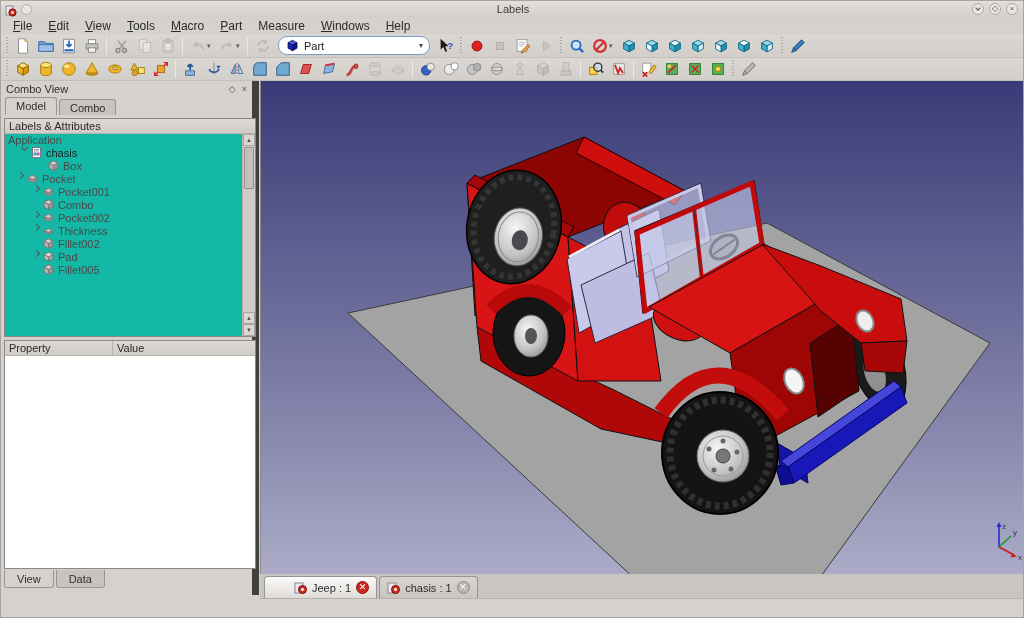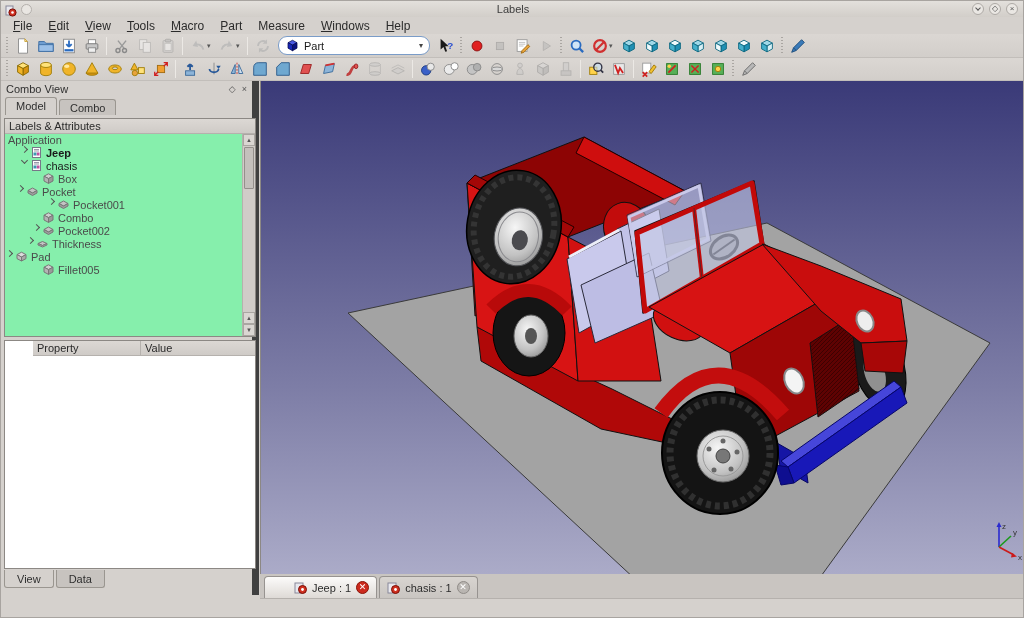--- a/index.html
+++ b/index.html
@@ -55,7 +55,7 @@
     border:1px solid #9a9690; border-bottom:none; border-radius:3px 3px 0 0; background:#c7c3bf; height:16px; }
   .ptab.active { background:#d5d1cd; height:18px; position:relative; z-index:2; }
   .treeframe { position:absolute; left:3px; top:37px; width:252px; height:219px;
-    background:#86efac; border:1px solid #8c8884; }
+    background:#14b8a6; border:1px solid #8c8884; }
   .treeheader { height:15px; background:linear-gradient(#dcd8d4,#cfcbc7); border-bottom:1px solid #b5b1ad;
     font-size:11px; color:#2a2a2a; padding:1px 4px; }
   .treebody { position:absolute; left:0; top:15px; right:13px; bottom:0; overflow:hidden; }

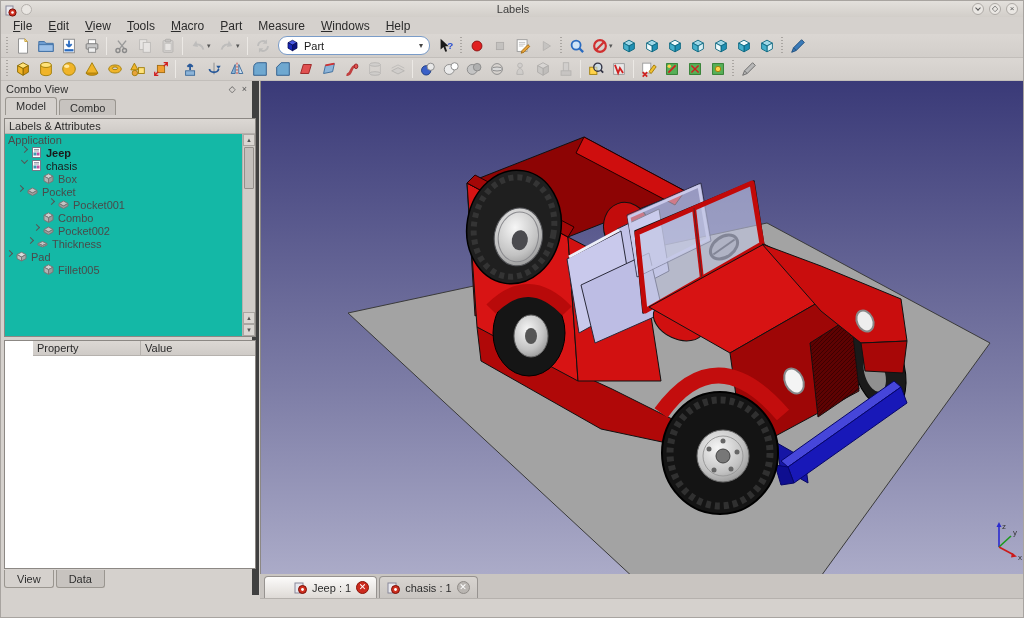--- a/index.html
+++ b/index.html
@@ -651,16 +651,6 @@
           <span class="lbl">Application</span>
         </div>
         <div class="trow" style="padding-left: 15px;">
-          <span class="chev col"></span>
-          <span class="ticon"><svg viewBox="0 0 11 11" width="11" height="11">
-              <rect x="1.5" y="0.5" width="8" height="10" fill="#fff" stroke="#778"></rect>
-              <path d="M3 2.5h5M3 4h5" stroke="#99a"></path>
-              <rect x="2.5" y="5.5" width="3" height="3" fill="#3a9ab0"></rect>
-              <rect x="5.8" y="5.5" width="2.7" height="3" fill="#c050a0"></rect>
-            </svg></span>
-          <span class="lbl bold doc">Jeep</span>
-        </div>
-        <div class="trow" style="padding-left: 15px;">
           <span class="chev exp"></span>
           <span class="ticon"><svg viewBox="0 0 11 11" width="11" height="11">
               <rect x="1.5" y="0.5" width="8" height="10" fill="#fff" stroke="#778"></rect>

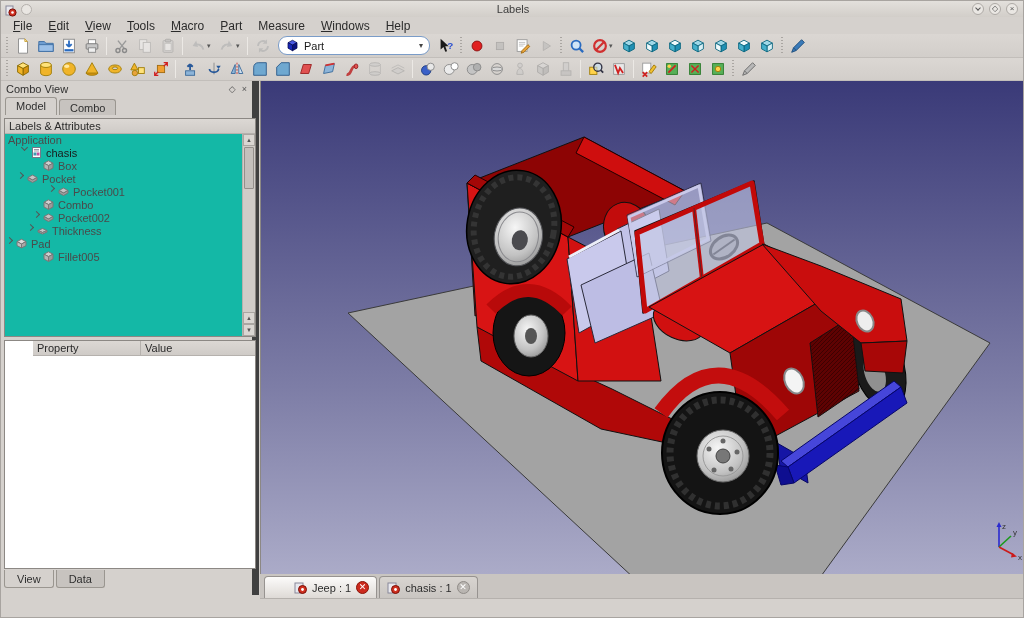--- a/index.html
+++ b/index.html
@@ -660,7 +660,7 @@
             </svg></span>
           <span class="lbl doc">chasis</span>
         </div>
-        <div class="trow" style="padding-left: 27px;">
+        <div class="trow" style=" margin-left: 32px;">
           <span class="chevsp"></span>
           <span class="ticon"><svg viewBox="0 0 11 11" width="11" height="11">
               <polygon points="5.5,0.8 10,3.2 5.5,5.6 1,3.2" fill="#cfcfcf" stroke="#777"></polygon>

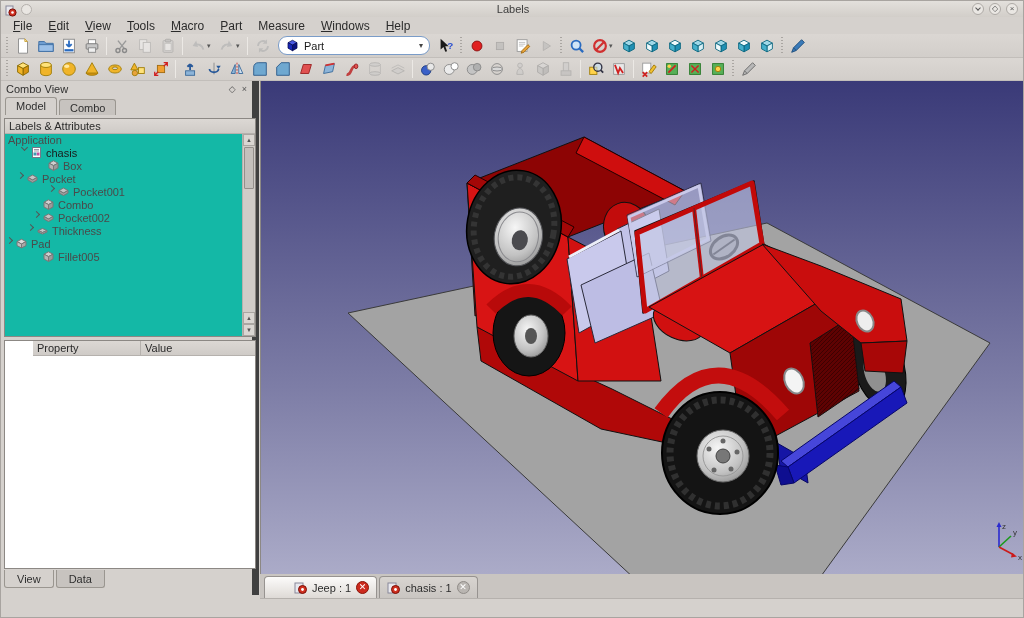--- a/index.html
+++ b/index.html
@@ -677,7 +677,7 @@
             </svg></span>
           <span class="lbl">Pocket</span>
         </div>
-        <div class="trow" style="padding-left: 42px;">
+        <div class="trow" style="padding-left: 27px;">
           <span class="chev col"></span>
           <span class="ticon"><svg viewBox="0 0 11 11" width="11" height="11">
               <polygon points="1,4.5 5.5,2 10,4.5 5.5,7" fill="#c4c4c4" stroke="#777"></polygon>

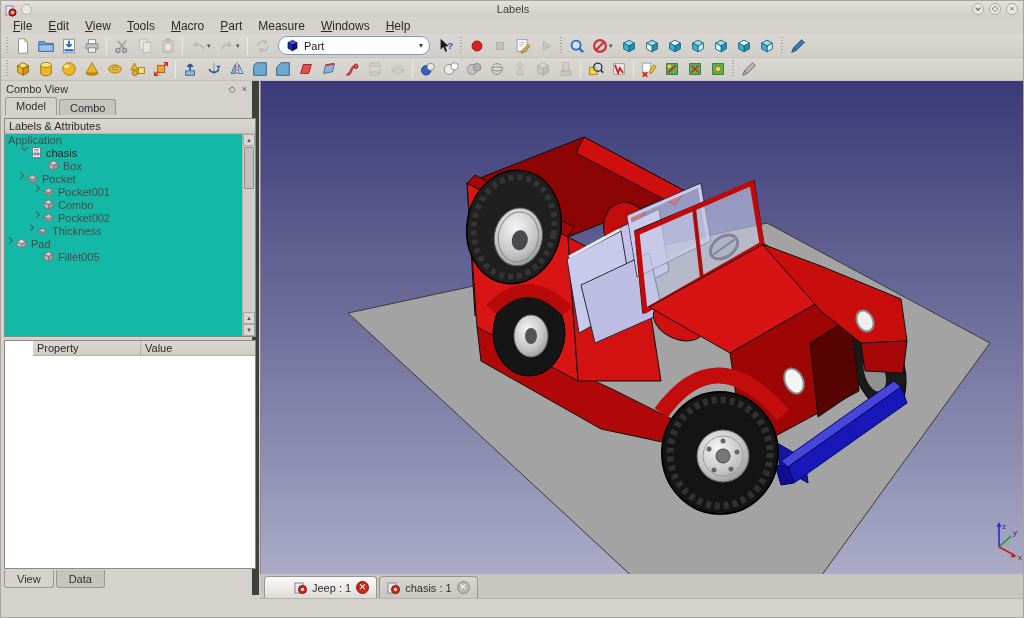--- a/index.html
+++ b/index.html
@@ -702,7 +702,7 @@
             </svg></span>
           <span class="lbl">Pocket002</span>
         </div>
-        <div class="trow" style="padding-left: 21px;">
+        <div class="trow" style="padding-left: 27px;">
           <span class="chev col"></span>
           <span class="ticon"><svg viewBox="0 0 11 11" width="11" height="11">
               <polygon points="1,5.5 5.5,3.5 10,5.5 5.5,7.5" fill="#c4c4c4" stroke="#777"></polygon>

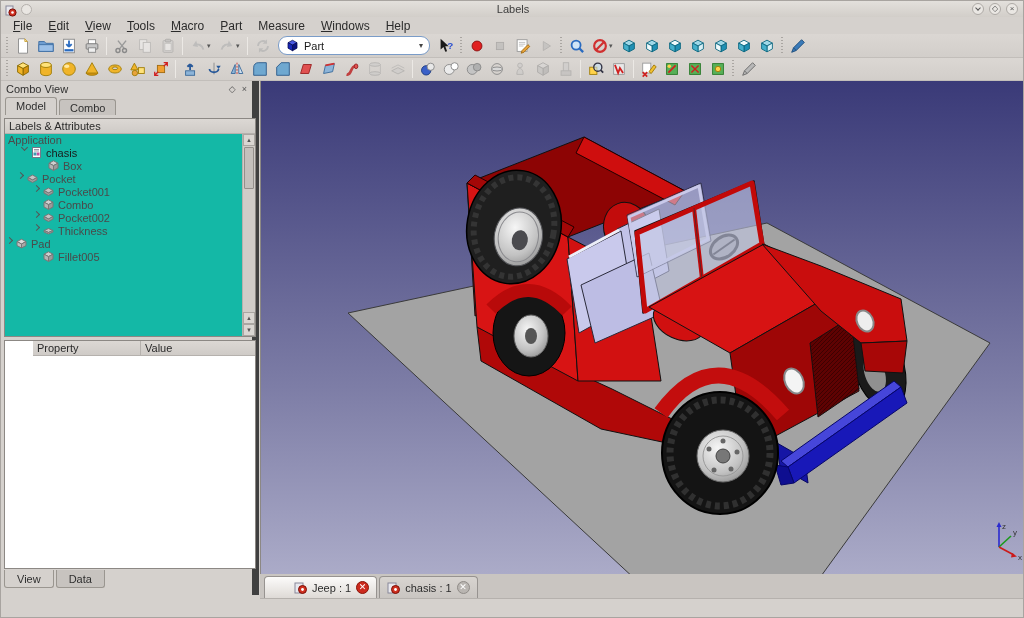--- a/index.html
+++ b/index.html
@@ -710,6 +710,15 @@
             </svg></span>
           <span class="lbl">Thickness</span>
         </div>
+        <div class="trow" style="padding-left: 27px;">
+          <span class="chevsp"></span>
+          <span class="ticon"><svg viewBox="0 0 11 11" width="11" height="11">
+              <polygon points="5.5,0.8 10,3.2 5.5,5.6 1,3.2" fill="#cfcfcf" stroke="#777"></polygon>
+              <polygon points="10,3.2 10,8 5.5,10.4 5.5,5.6" fill="#9a9a9a" stroke="#777"></polygon>
+              <polygon points="1,3.2 5.5,5.6 5.5,10.4 1,8" fill="#b4b4b4" stroke="#777"></polygon>
+            </svg></span>
+          <span class="lbl">Fillet002</span>
+        </div>
         <div class="trow" style="">
           <span class="chev col"></span>
           <span class="ticon"><svg viewBox="0 0 11 11" width="11" height="11">

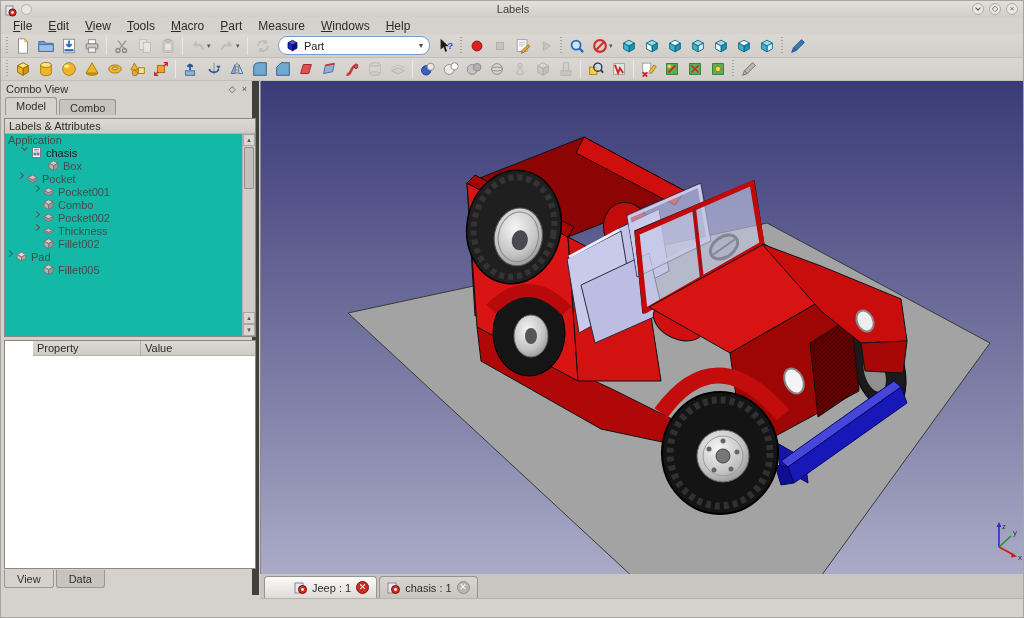--- a/index.html
+++ b/index.html
@@ -719,7 +719,7 @@
             </svg></span>
           <span class="lbl">Fillet002</span>
         </div>
-        <div class="trow" style="">
+        <div class="trow" style="padding-left: 27px;">
           <span class="chev col"></span>
           <span class="ticon"><svg viewBox="0 0 11 11" width="11" height="11">
               <polygon points="5.5,1.2 10,3.6 5.5,6 1,3.6" fill="#dcdcdc" stroke="#777"></polygon>

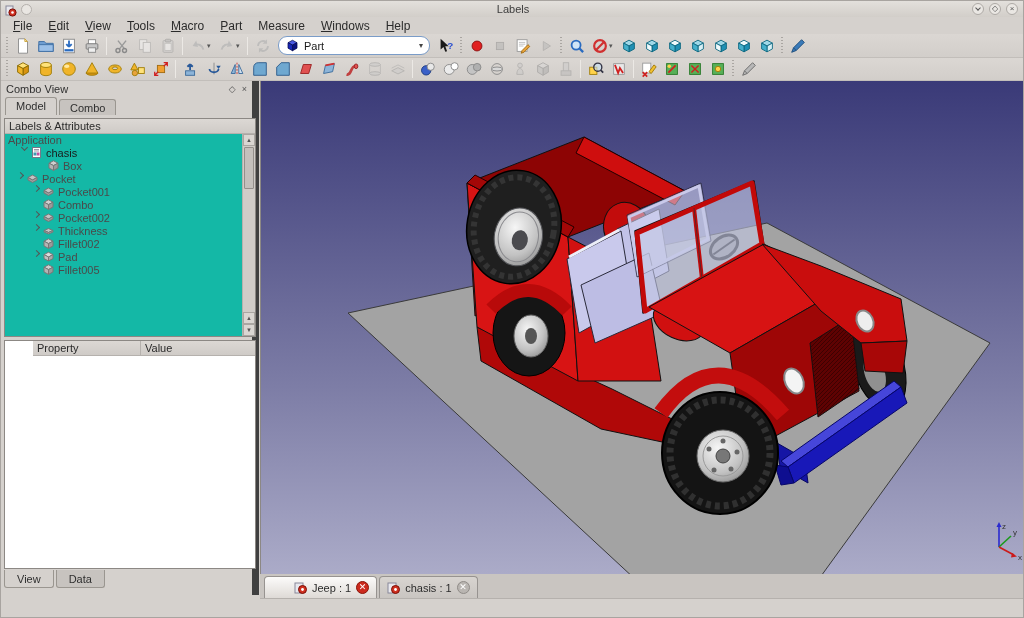--- a/index.html
+++ b/index.html
@@ -75,7 +75,7 @@
   .sthumb { height:42px; margin:1px; background:#c4c0bc; border:1px solid #948f8b; border-radius:1px; }
   .sbot { position:absolute; bottom:0; left:0; right:0; }
   .propframe { position:absolute; left:3px; top:259px; width:252px; height:229px;
-    background:#fff; border:1px solid #8c8884;padding-left:28px; }
+    background:#fff; border:1px solid #8c8884; }
   .propheader { height:15px; background:linear-gradient(#dcd8d4,#cfcbc7); border-bottom:1px solid #b5b1ad;
     display:flex; font-size:11px; color:#2a2a2a; }
   .propheader .c1 { width:108px; padding:1px 4px; border-right:1px solid #b5b1ad; }

